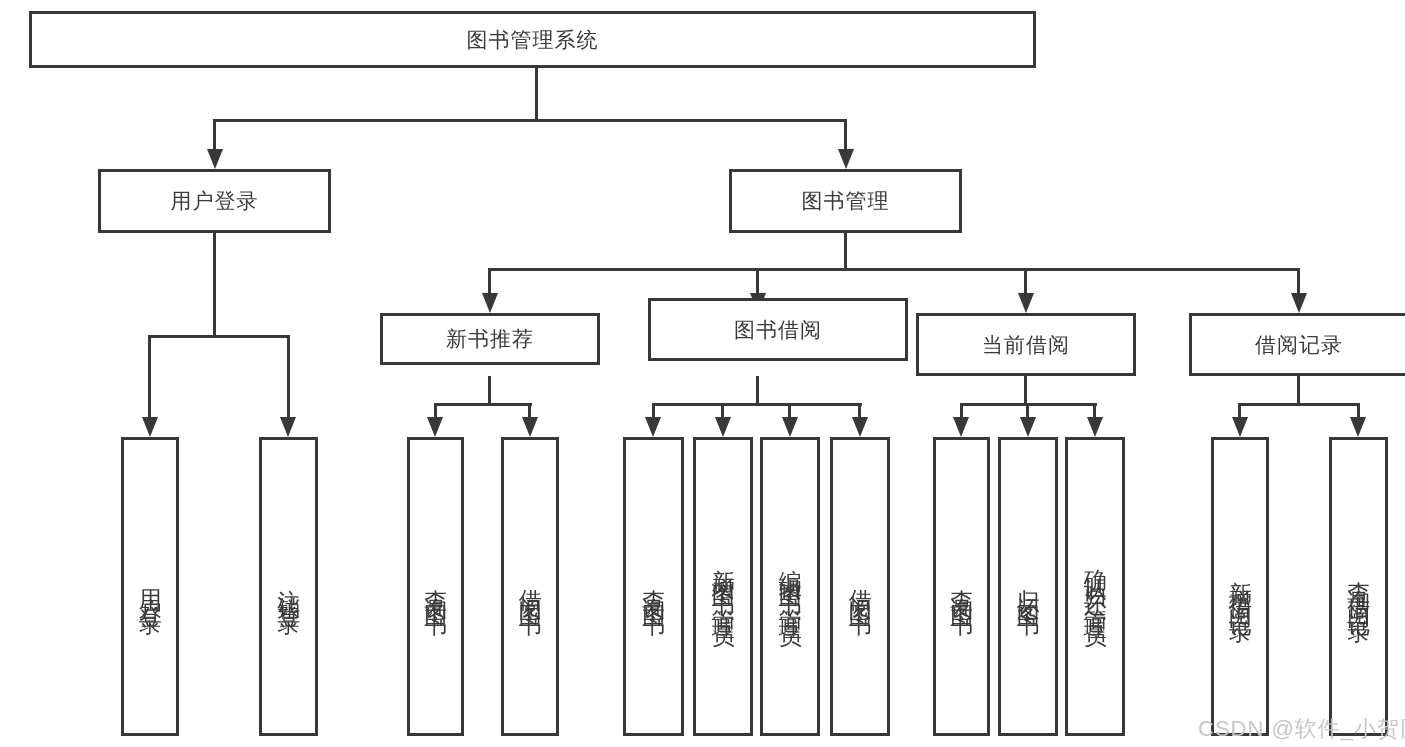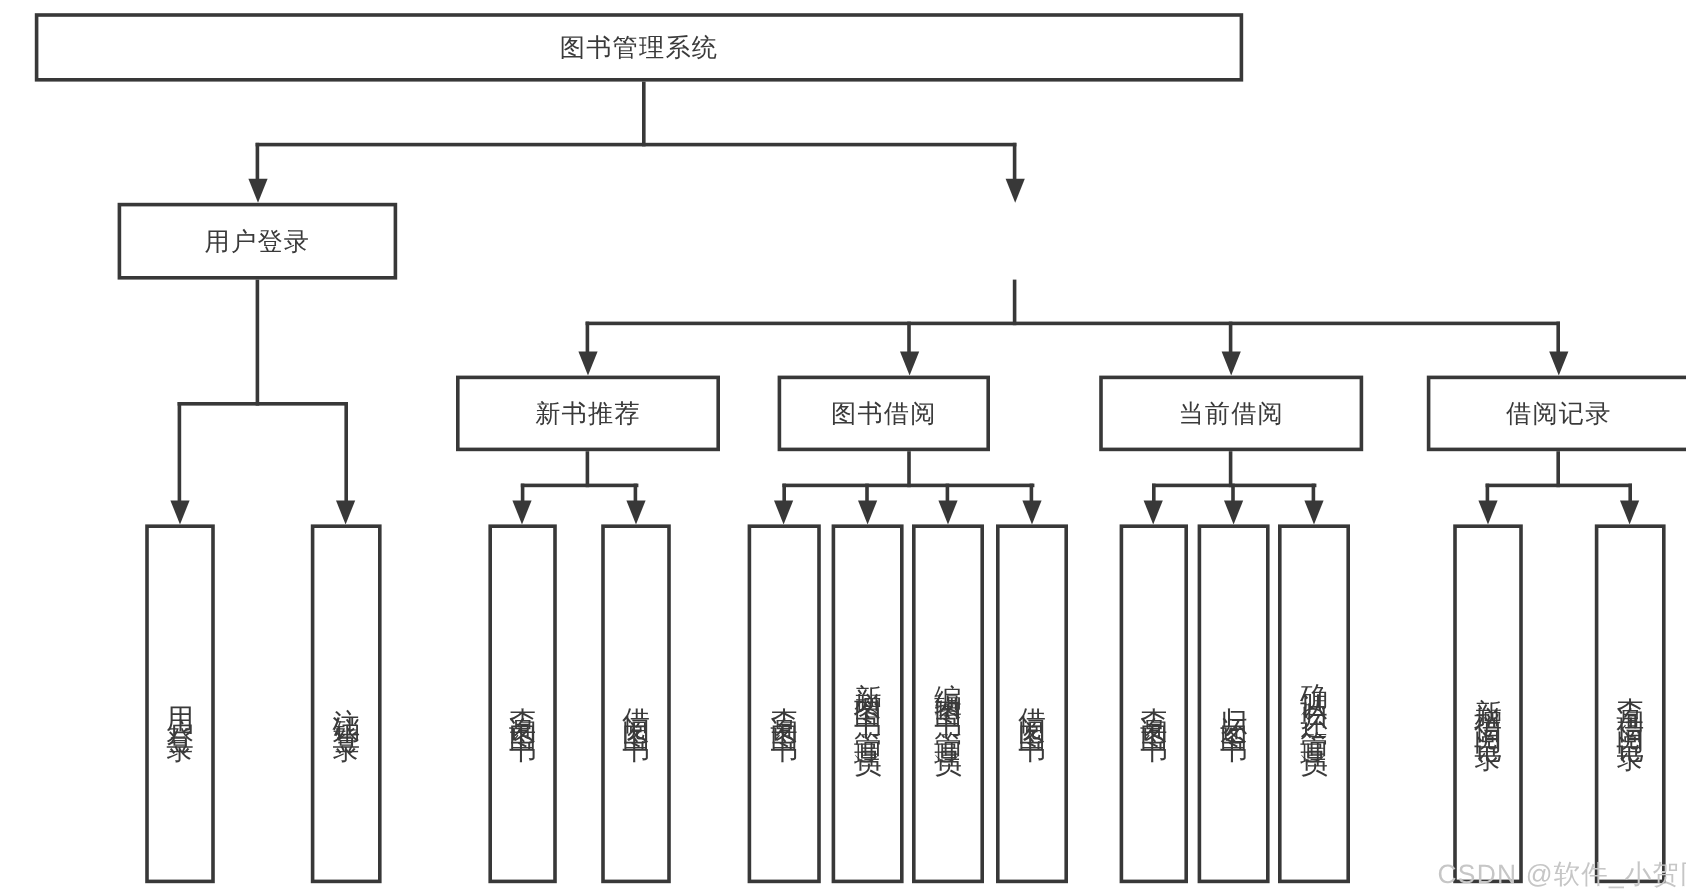--- a/index.html
+++ b/index.html
@@ -74,6 +74,9 @@
 
   <div class="node h" style="left:82px;top:169px;width:233px;height:64px">
     <span>用户登录</span>
+  </div>
+  <div class="node h" style="left:713px;top:169px;width:233px;height:64px">
+    <span>图书管理</span>
   </div>
 
   <div class="vline" style="left:197px;top:233px;height:105px"></div>

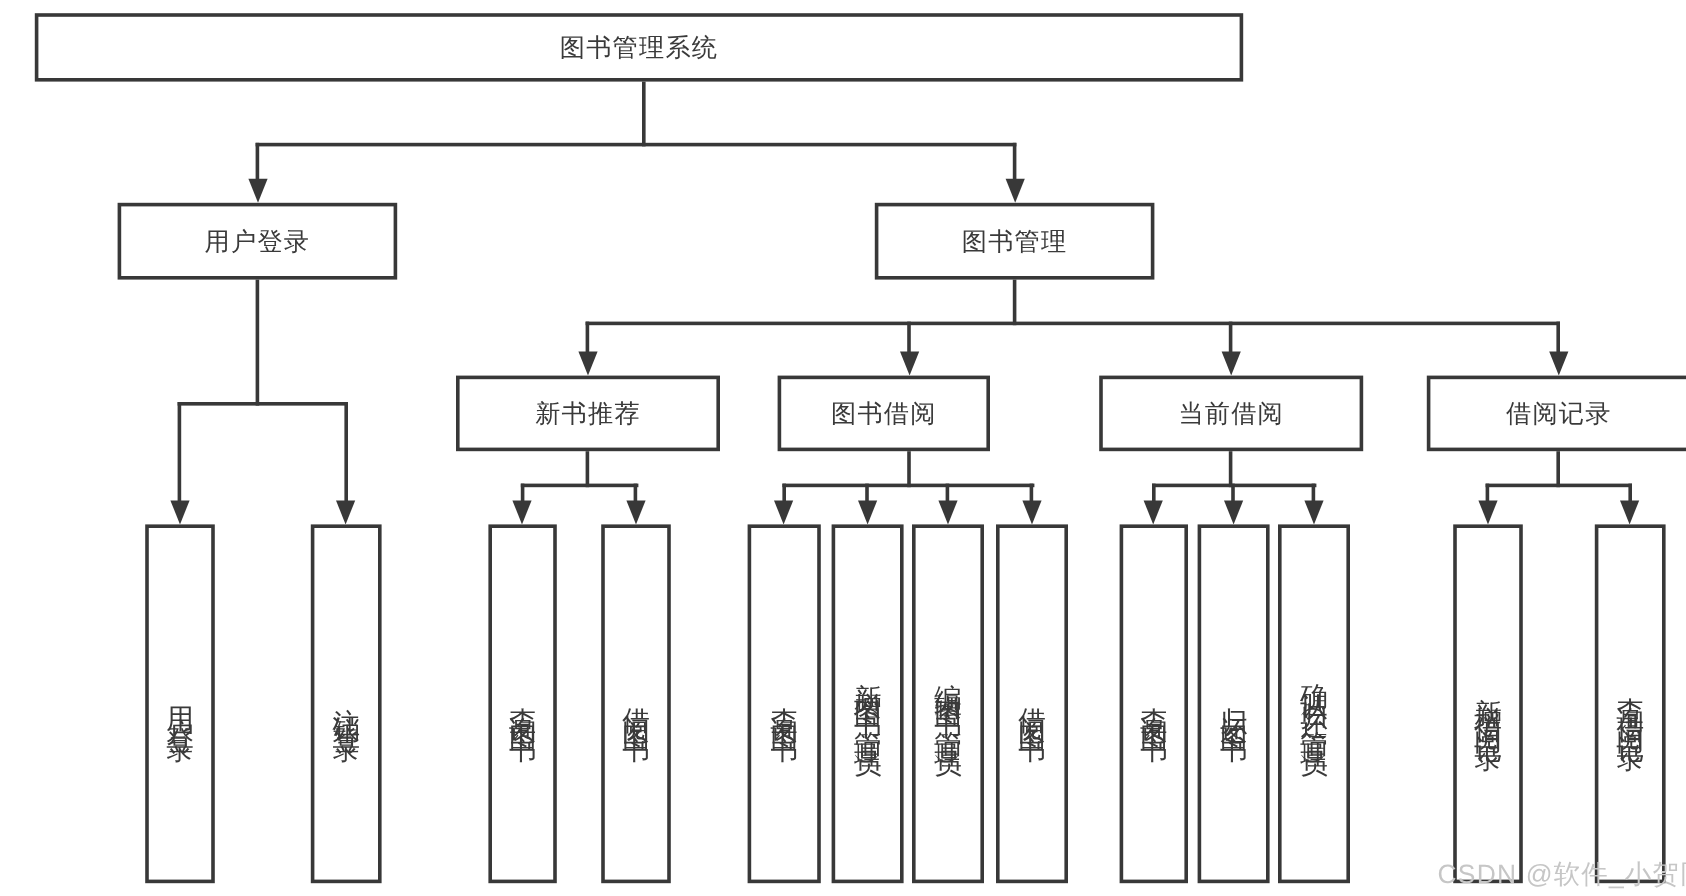--- a/index.html
+++ b/index.html
@@ -97,7 +97,7 @@
   <div class="vline" style="left:1281px;top:268px;height:27px"></div>
   <div class="arrow" style="left:1275px;top:293px"></div>
 
-  <div class="node h" style="left:364px;top:313px;width:220px;height:63px">
+  <div class="node h" style="left:364px;top:313px;width:220px;height:52px">
     <span>新书推荐</span>
   </div>
   <div class="node h" style="left:632px;top:313px;width:177px;height:63px">

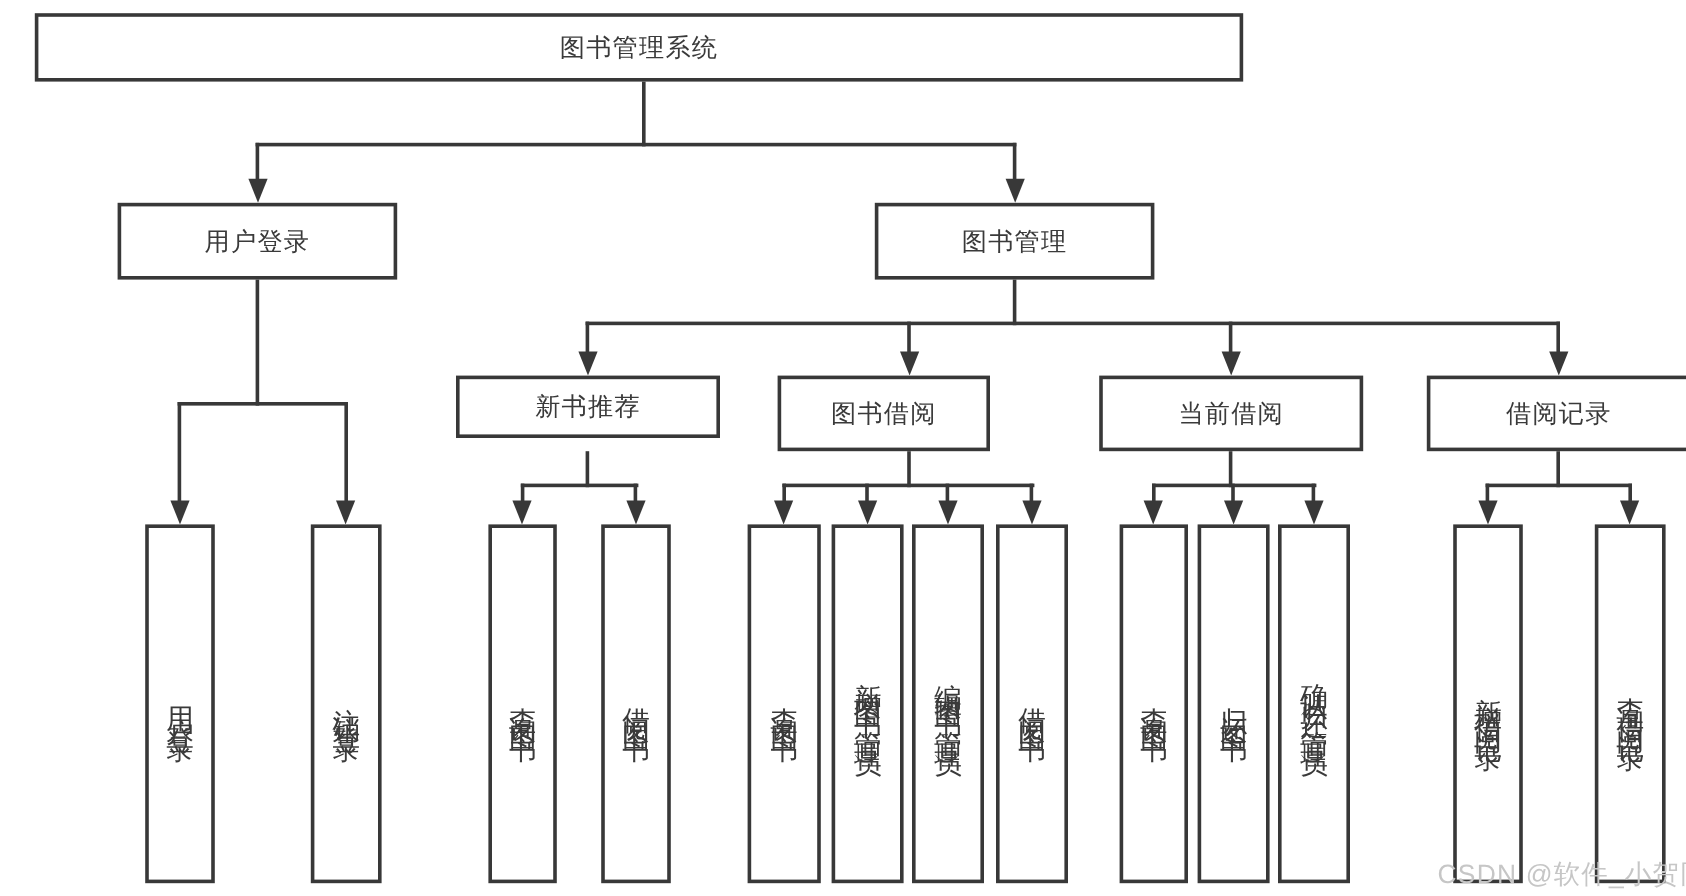--- a/index.html
+++ b/index.html
@@ -100,7 +100,7 @@
   <div class="node h" style="left:364px;top:313px;width:220px;height:52px">
     <span>新书推荐</span>
   </div>
-  <div class="node h" style="left:632px;top:313px;width:177px;height:63px">
+  <div class="node h" style="left:632px;top:298px;width:260px;height:63px">
     <span>图书借阅</span>
   </div>
   <div class="node h" style="left:900px;top:313px;width:220px;height:63px">

